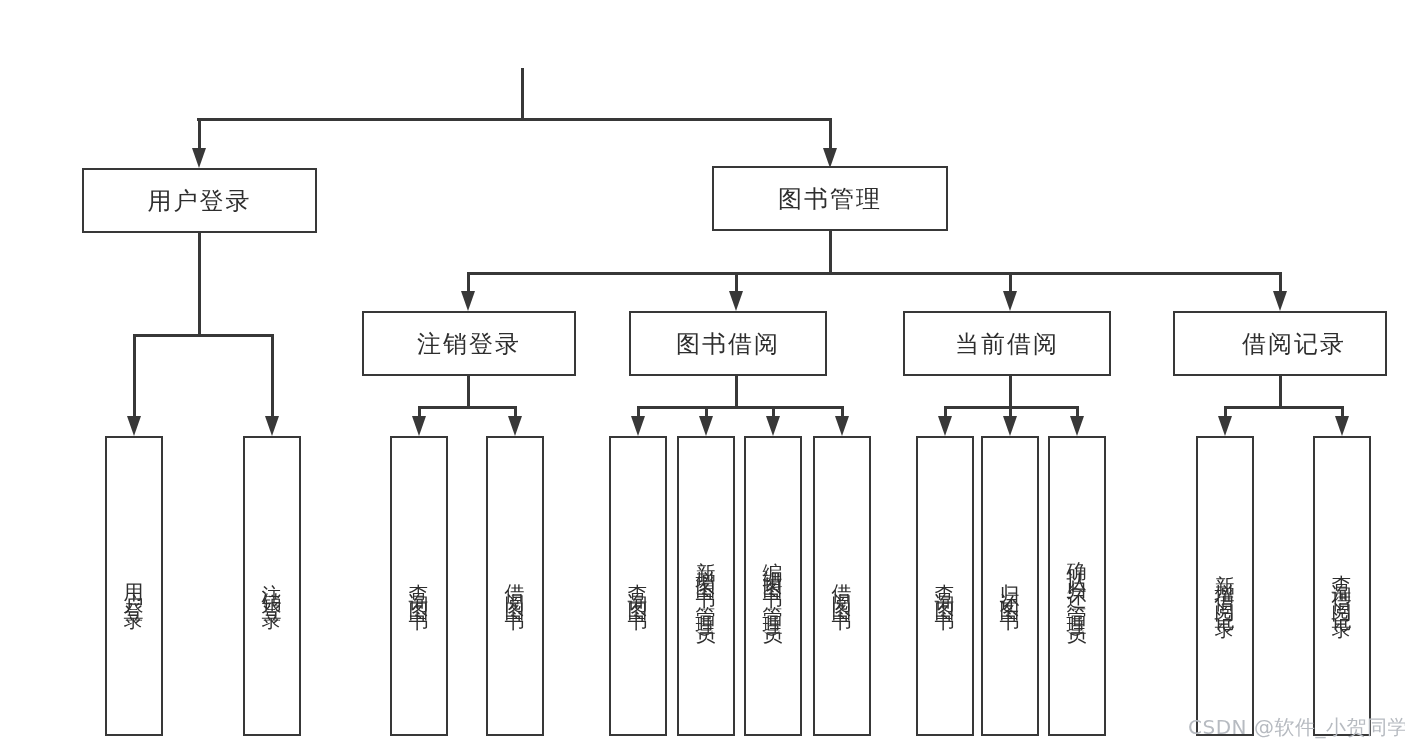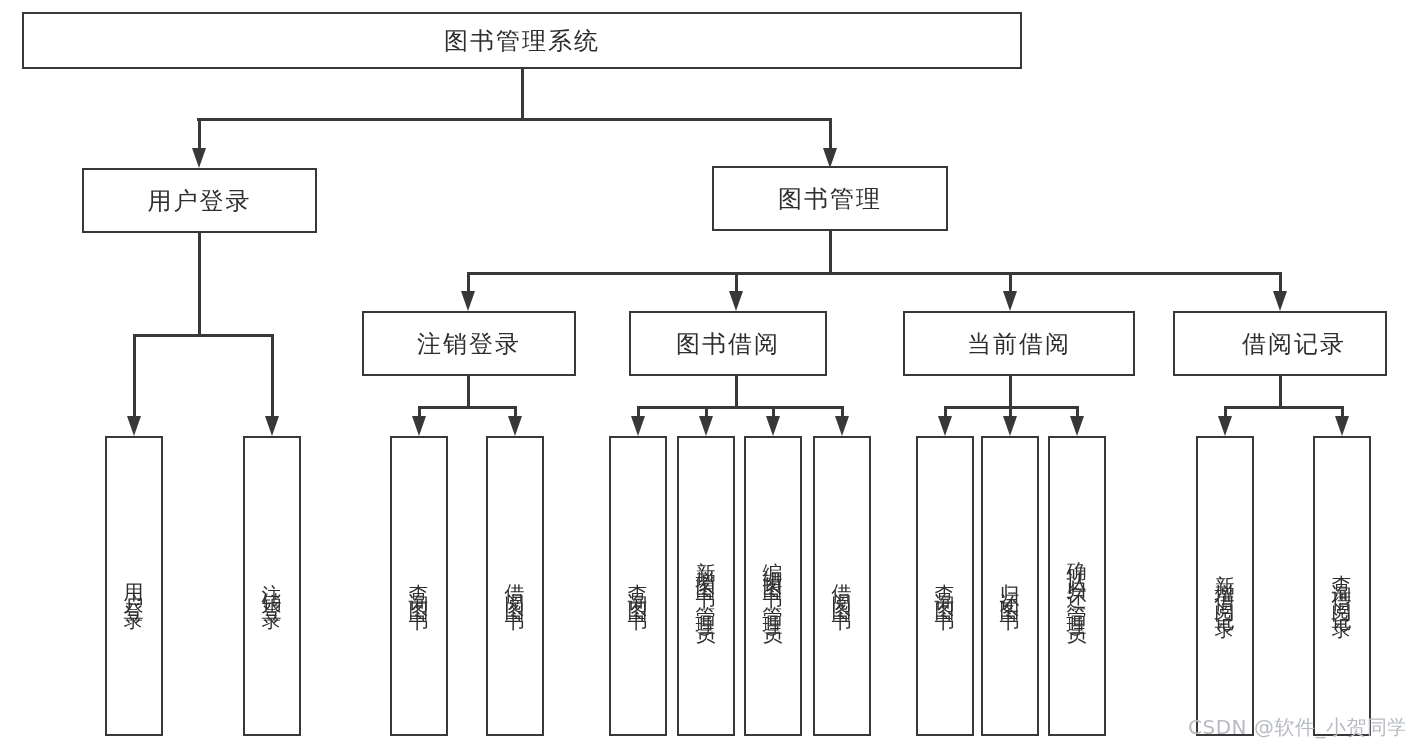--- a/index.html
+++ b/index.html
@@ -60,9 +60,6 @@
 
 <div class="canvas">
 
-  <div class="node hbox" style="left:22px;top:12px;width:1000px;height:57px;">
-    <span>图书管理系统</span>
-  </div>
 
   <div class="vline" style="left:521px;top:68px;height:52px;"></div>
   <div class="hline" style="left:197px;top:118px;width:634px;"></div>

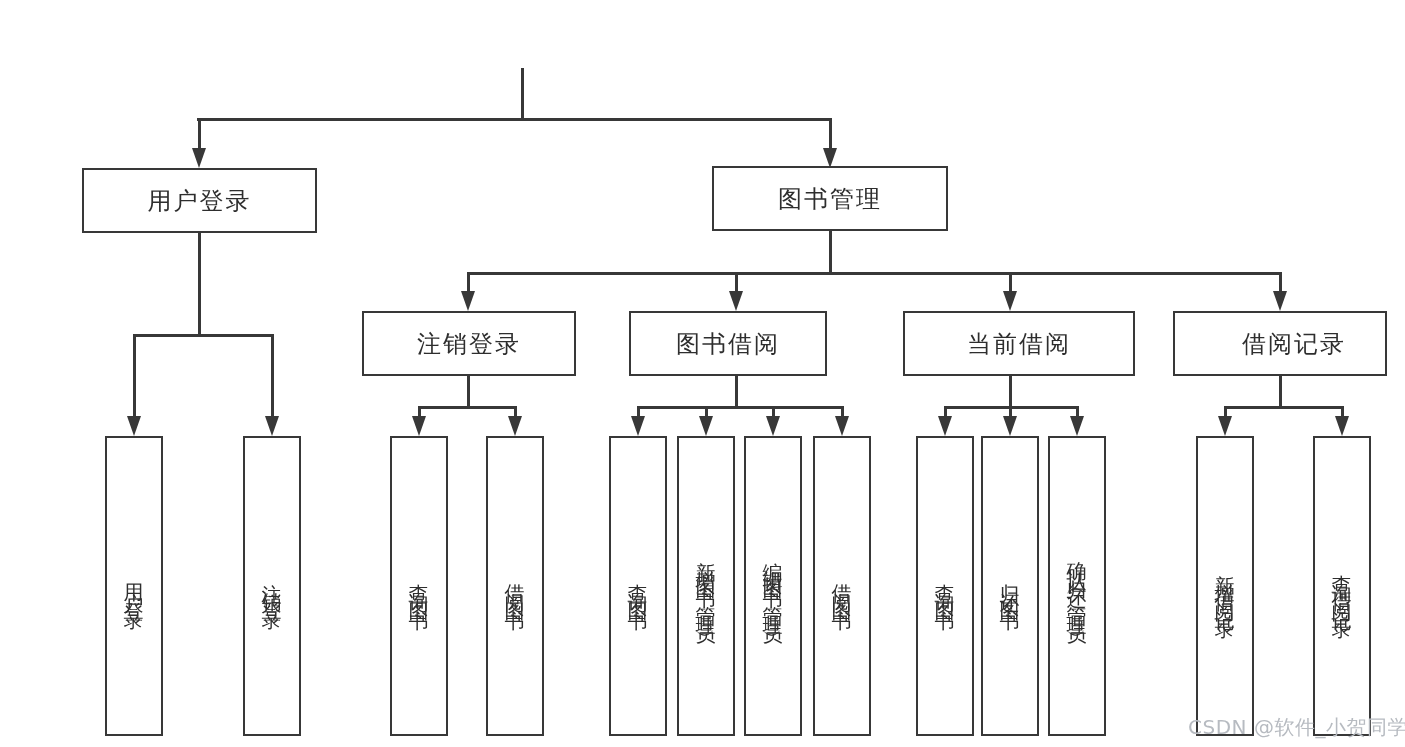--- a/index.html
+++ b/index.html
@@ -99,7 +99,7 @@
   <div class="node hbox" style="left:629px;top:311px;width:198px;height:65px;">
     <span>图书借阅</span>
   </div>
-  <div class="node hbox" style="left:903px;top:311px;width:232px;height:65px;">
+  <div class="node hbox" style="left:903px;top:311px;width:208px;height:65px;">
     <span>当前借阅</span>
   </div>
   <div class="node hbox" style="left:1173px;top:311px;width:214px;height:65px;padding-left:28px;">

